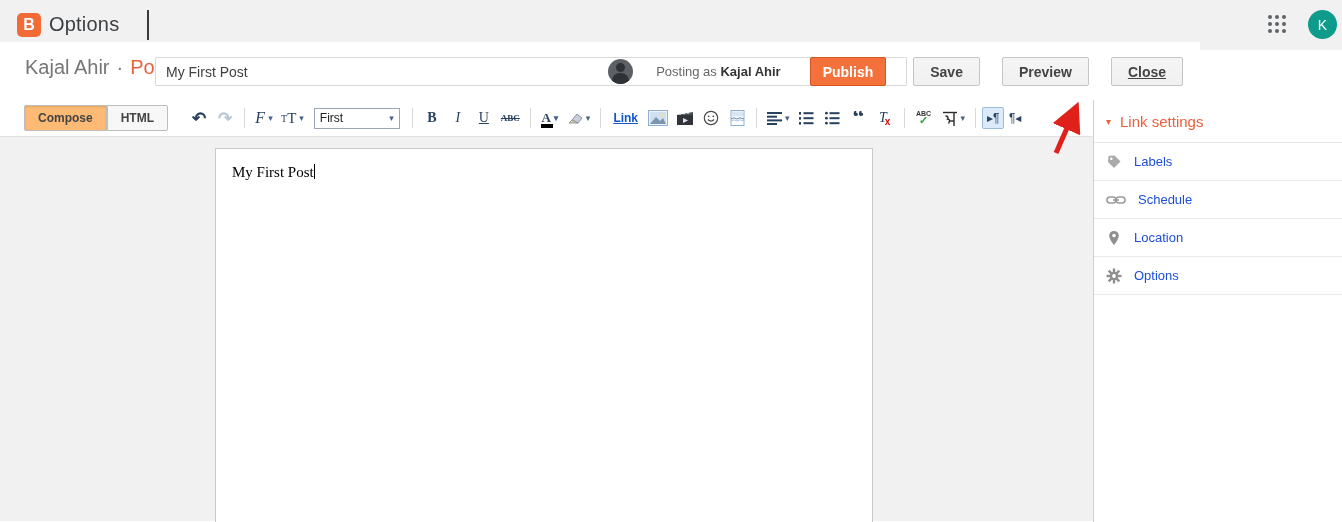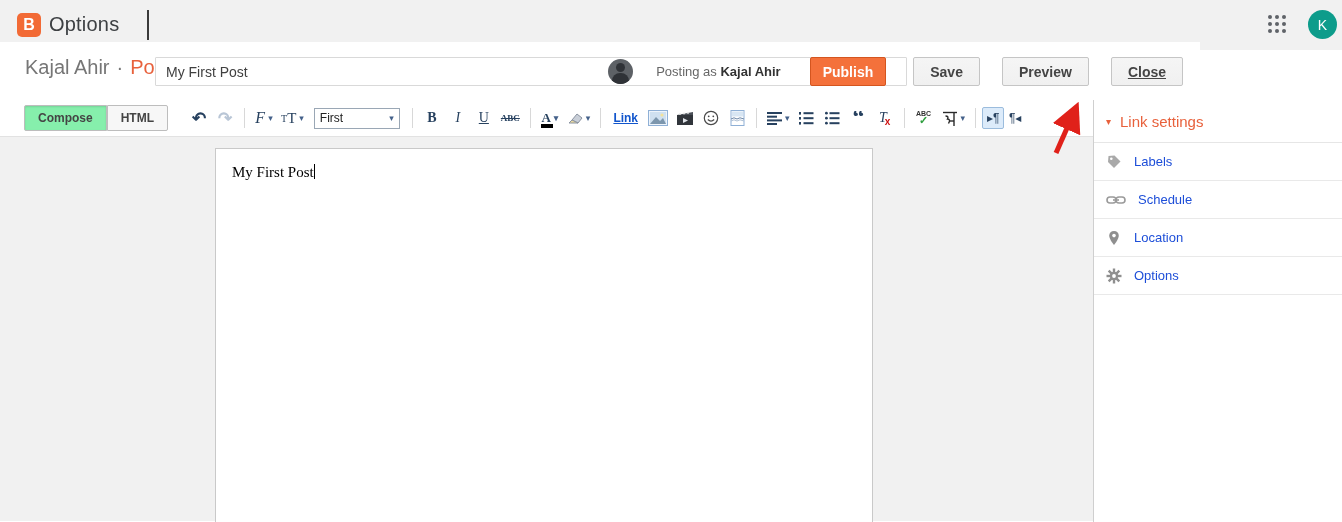--- a/index.html
+++ b/index.html
@@ -40,7 +40,7 @@
   .toolbar { height:37px; background:#fff; border-bottom:1px solid #e2e2e2; display:flex; align-items:center; padding-left:24px; white-space:nowrap; }
   .seg { display:flex; margin-right:18px; }
   .seg .tab { height:26px; padding:0 13px; font-size:12px; font-weight:bold; color:#444; border:1px solid #bdbdbd; display:flex; align-items:center; cursor:pointer; }
-  .tab-compose { background:#86efac; border-radius:2px 0 0 2px; box-shadow:inset 0 1px 2px rgba(0,0,0,.12); }
+  .tab-compose { background:#fdba74; border-radius:2px 0 0 2px; box-shadow:inset 0 1px 2px rgba(0,0,0,.12); }
   .tab-html { background:#f7f7f7; border-left:none; border-radius:0 2px 2px 0; }
   .tb { display:flex; align-items:center; justify-content:center; min-width:18px; height:24px; margin:0 4px; cursor:pointer; color:#27415f; font-size:14px; }
   .tb.serif { font-family:"Liberation Serif", serif; }

